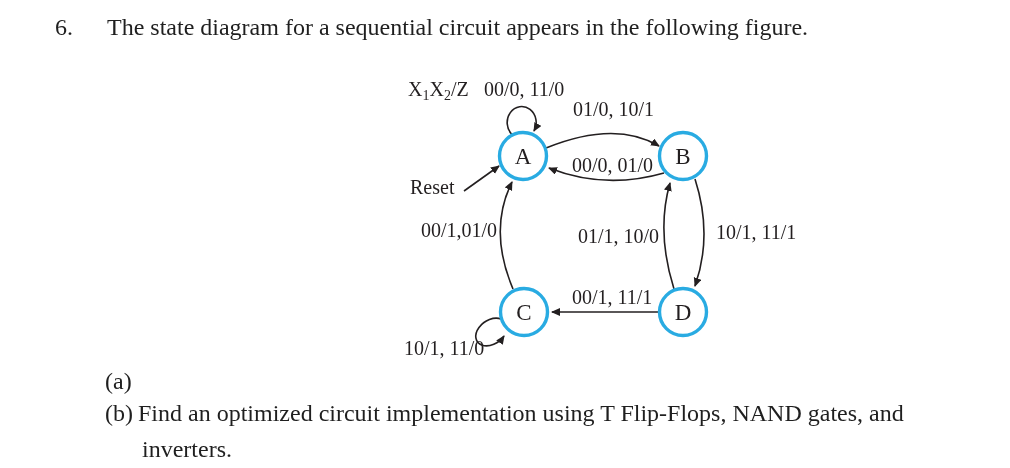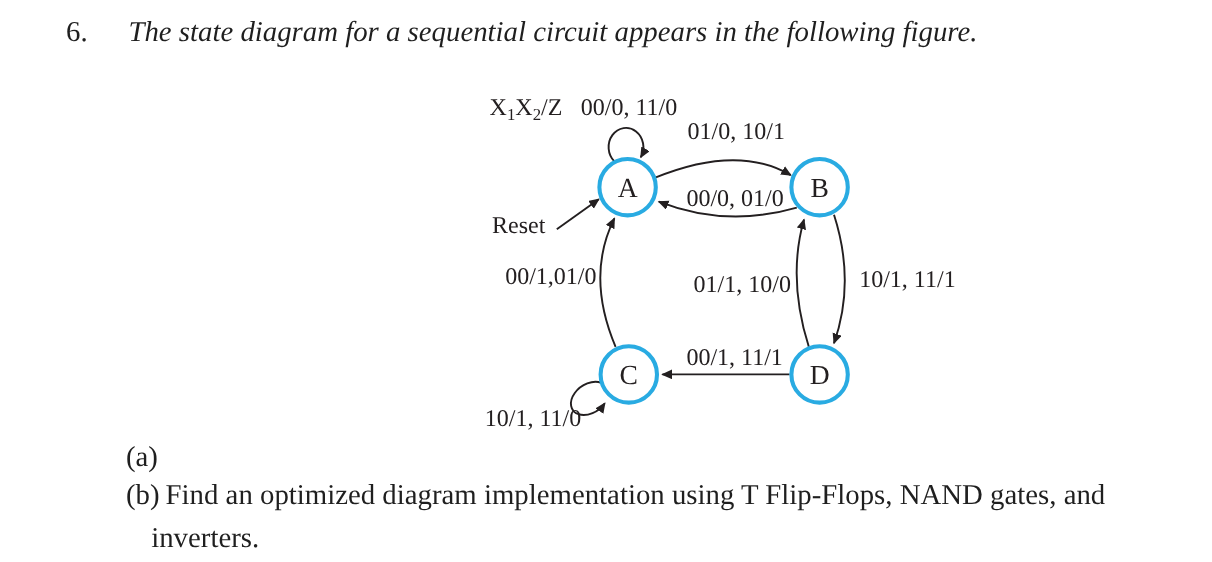--- a/index.html
+++ b/index.html
@@ -26,7 +26,7 @@
 <div class="page">
 
   <span class="abs ptext" style="left:55px;top:14px;">6.</span>
-  <span class="abs ptext" style="left:107px;top:14px;font-style:italic;">The state diagram for a sequential circuit appears in the following figure.</span>
+  <span class="abs ptext" style="left:107px;top:14px;">The state diagram for a sequential circuit appears in the following figure.</span>
 
   <svg class="abs" style="left:0;top:0;" width="1010" height="468" viewBox="0 0 1010 468">
     <defs>

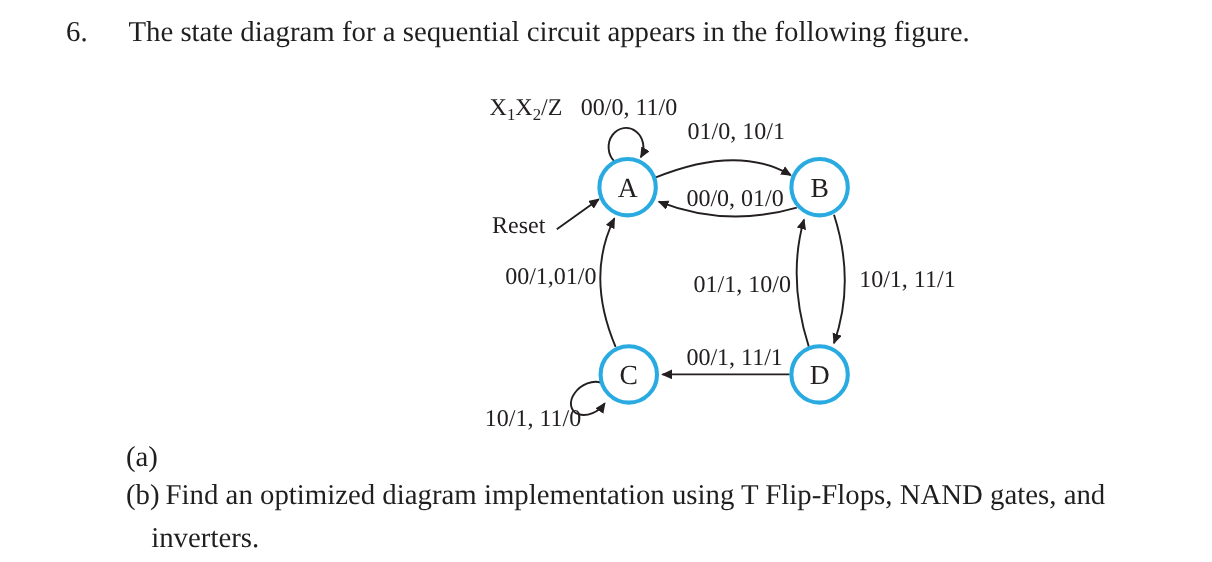--- a/index.html
+++ b/index.html
@@ -78,7 +78,7 @@
   <span class="abs ptext" style="left:105px;top:368px;">(a)</span>
 
   <span class="abs ptext" style="left:105px;top:400px;">(b)</span>
-  <span class="abs ptext" style="left:138px;top:400px;">Find an optimized diagram implementation using T Flip-Flops, NAND gates, and</span>
+  <span class="abs ptext" style="left:138px;top:400px;">Find an optimized circuit implementation using T Flip-Flops, NAND gates, and</span>
   <span class="abs ptext" style="left:126px;top:436px;">inverters.</span>
 
 </div>

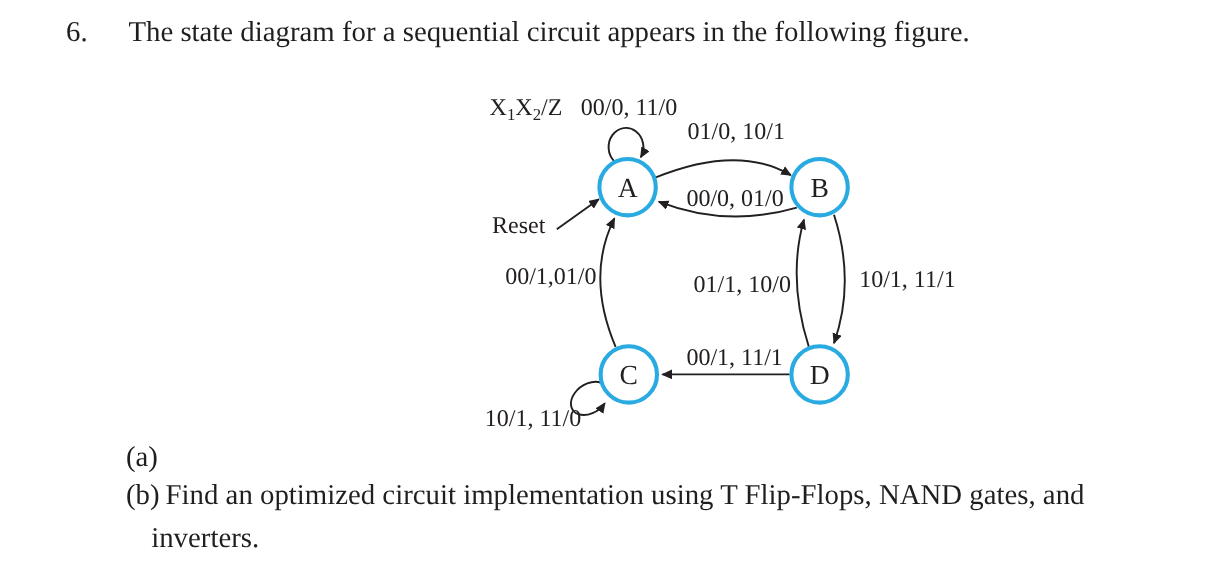--- a/index.html
+++ b/index.html
@@ -79,7 +79,7 @@
 
   <span class="abs ptext" style="left:105px;top:400px;">(b)</span>
   <span class="abs ptext" style="left:138px;top:400px;">Find an optimized circuit implementation using T Flip-Flops, NAND gates, and</span>
-  <span class="abs ptext" style="left:126px;top:436px;">inverters.</span>
+  <span class="abs ptext" style="left:142px;top:436px;">inverters.</span>
 
 </div>
 

